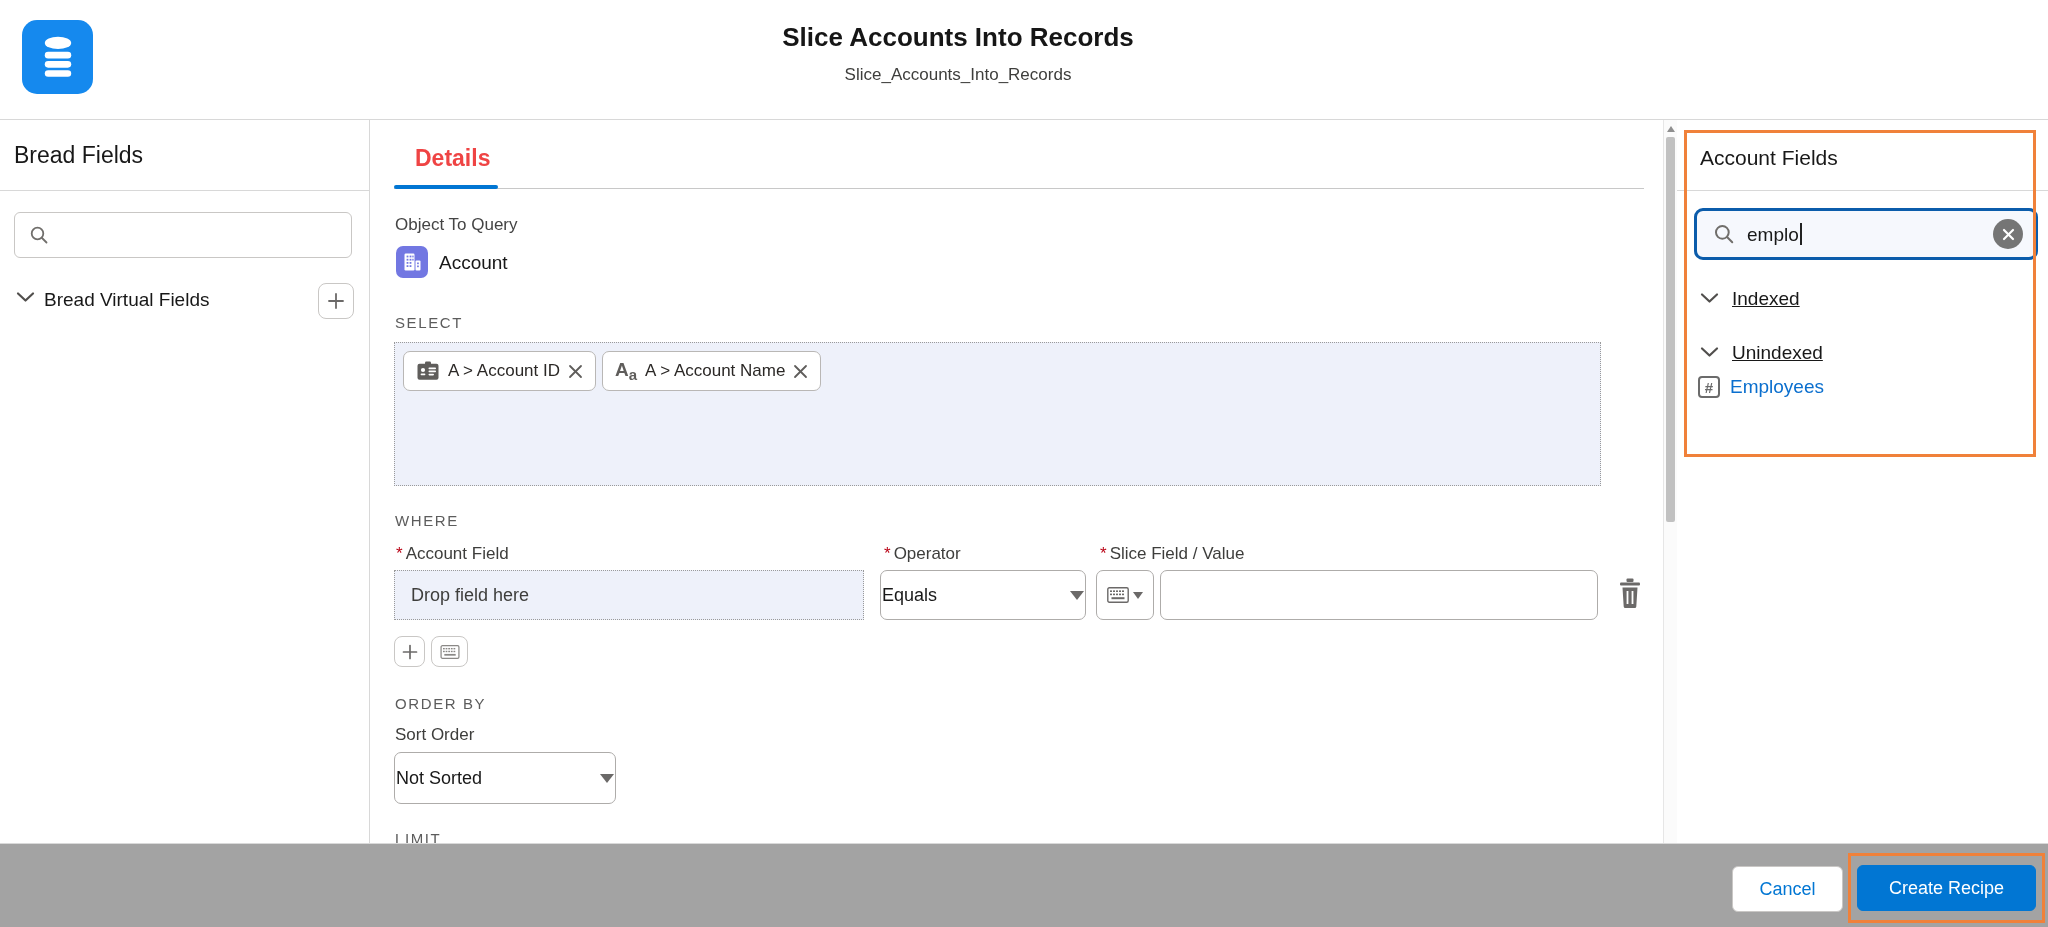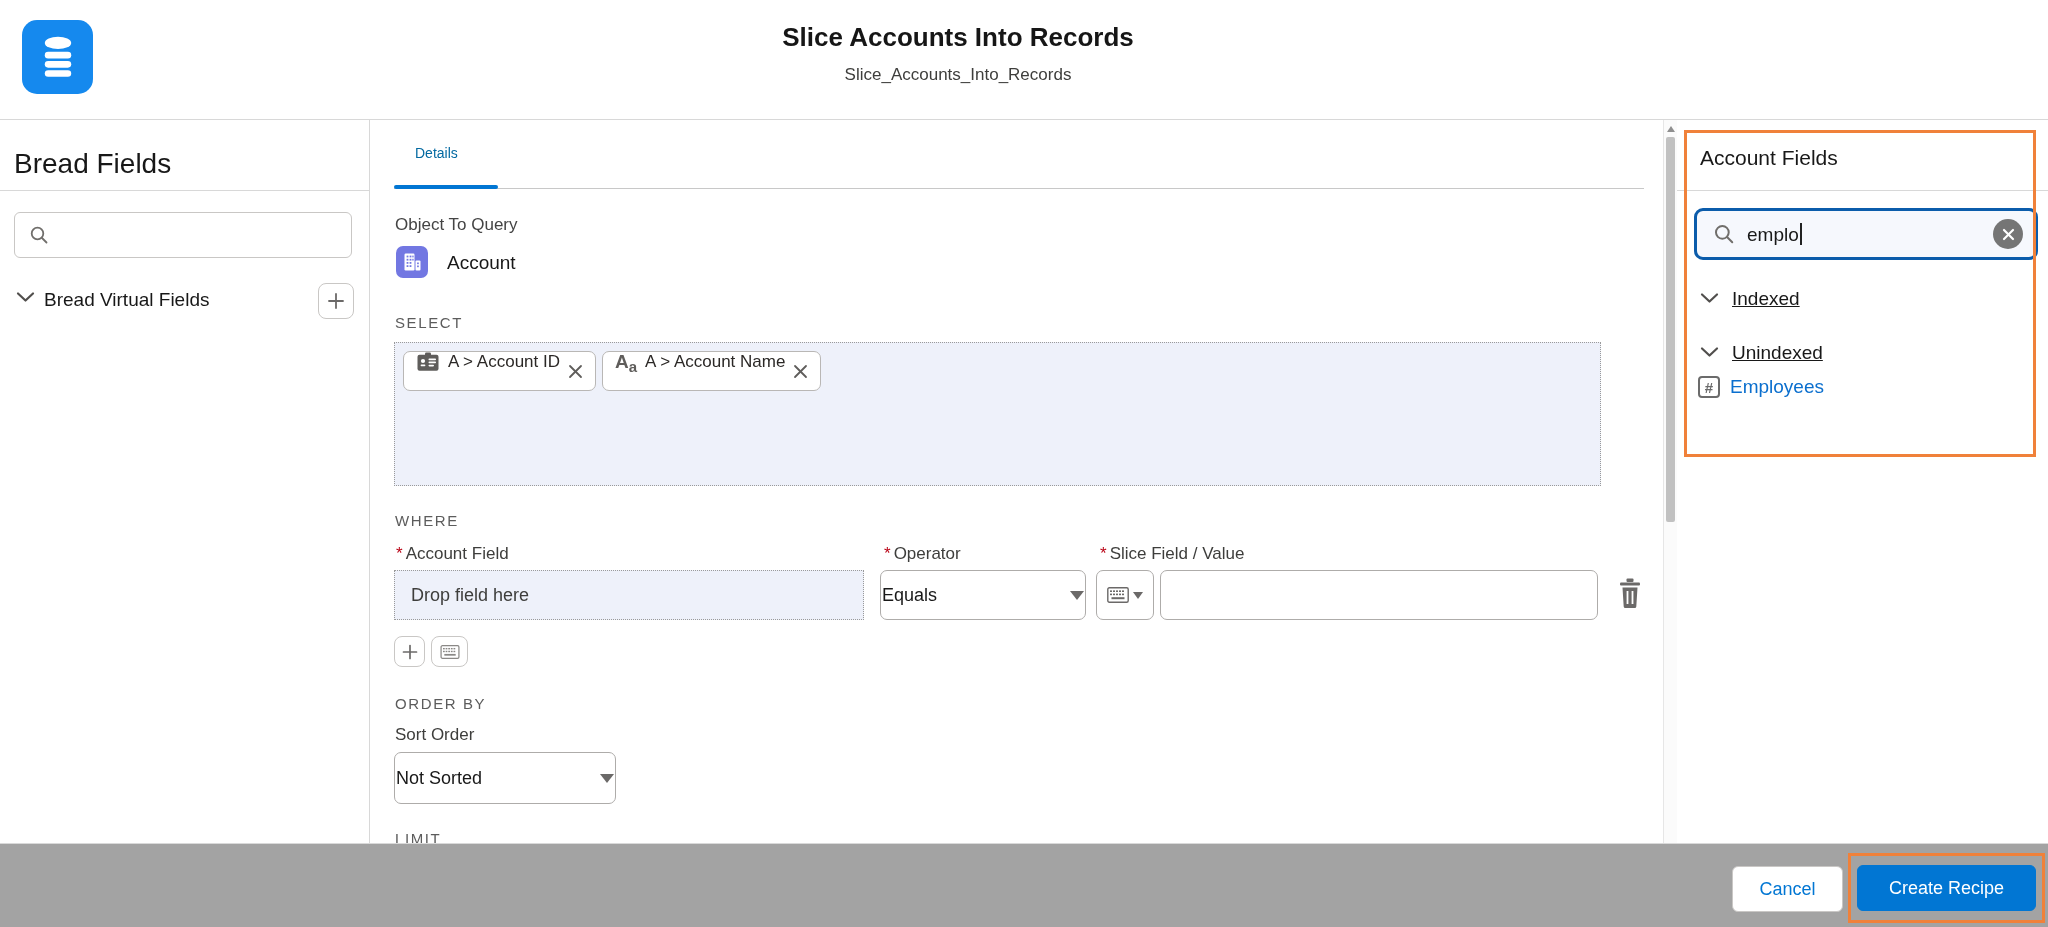--- a/index.html
+++ b/index.html
@@ -19,7 +19,7 @@
 
   
   .lsb{position:absolute;left:0;top:120px;width:370px;height:723px;background:#fff;border-right:1px solid #d8d8d8;box-sizing:border-box;}
-  .lsb-title{position:absolute;left:14px;top:28px;font-size:28px;color:#181818;}
+  .lsb-title{position:absolute;left:14px;top:22px;font-size:23px;color:#181818;}
   .lsb-div{position:absolute;left:0;top:70px;width:370px;height:1px;background:#d8d8d8;}
   .lsb-search{position:absolute;left:14px;top:92px;width:338px;height:46px;border:1px solid #c9c7c5;border-radius:6px;box-sizing:border-box;background:#fff;display:flex;align-items:center;padding-left:14px;}
   .lsb-search input{border:none;outline:none;flex:1;font-size:17px;margin-left:10px;font-family:inherit;background:transparent;}

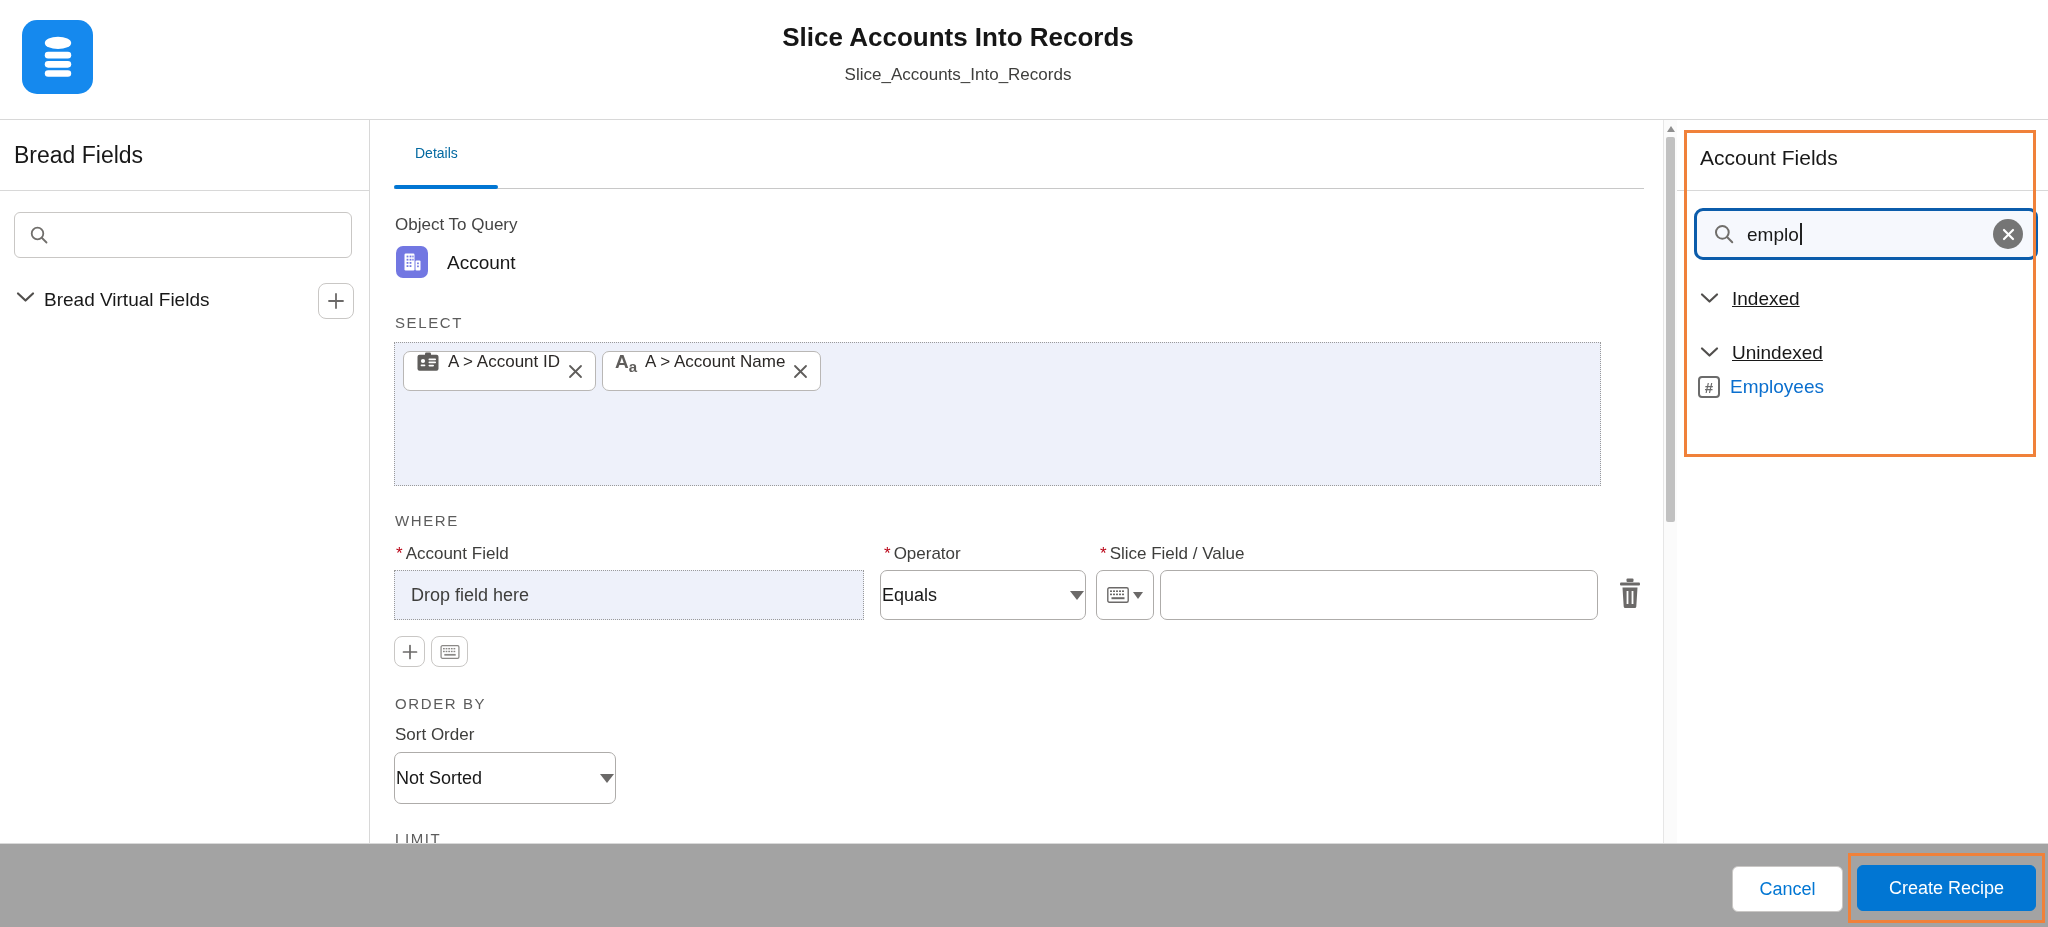--- a/index.html
+++ b/index.html
@@ -30,7 +30,7 @@
 
   
   .main{position:absolute;left:371px;top:120px;width:1292px;height:723px;overflow:hidden;background:#fff;}
-  .tab{position:absolute;left:44px;top:25px;font-size:14px;font-weight:normal;color:#0369a1;}
+  .tab{position:absolute;left:44px;top:25px;font-size:23px;font-weight:bold;color:#ef4444;}
   .tab-underline{position:absolute;left:23px;top:65px;width:104px;height:4px;background:#0176d3;border-radius:2px;}
   .tab-hair{position:absolute;left:23px;top:68px;width:1250px;height:1px;background:#c8c8c8;}
   .otq-label{position:absolute;left:24px;top:95px;font-size:17px;color:#444;}

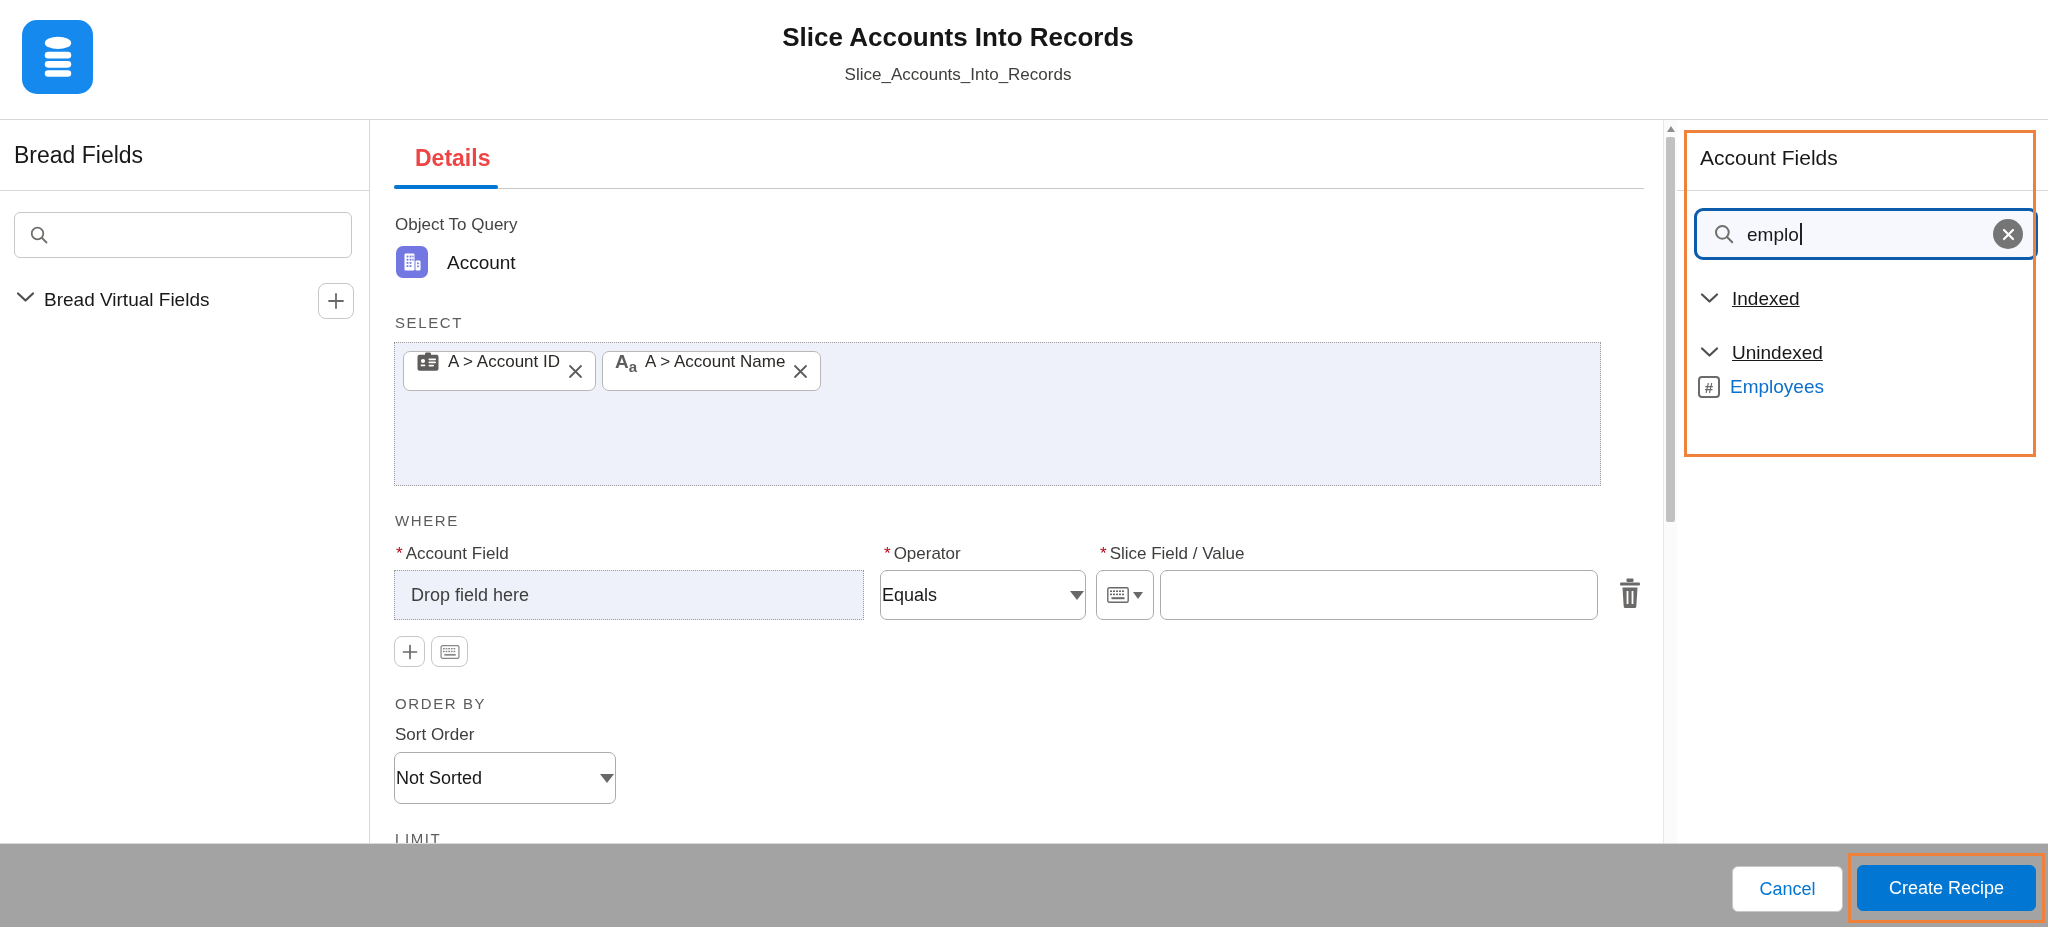--- a/index.html
+++ b/index.html
@@ -35,7 +35,7 @@
   .tab-hair{position:absolute;left:23px;top:68px;width:1250px;height:1px;background:#c8c8c8;}
   .otq-label{position:absolute;left:24px;top:95px;font-size:17px;color:#444;}
   .acct-icon{position:absolute;left:25px;top:126px;width:32px;height:32px;border-radius:7px;background:#7277e2;display:flex;align-items:center;justify-content:center;}
-  .acct-name{position:absolute;left:76px;top:132px;font-size:19px;color:#181818;}
+  .acct-name{position:absolute;left:68px;top:132px;font-size:19px;color:#181818;}
   .sect{font-size:15px;letter-spacing:1.6px;color:#5c5c5c;}
   .sel-label{position:absolute;left:24px;top:194px;}
   .dropzone{position:absolute;left:23px;top:222px;width:1207px;height:144px;background:#eef1fa;border:1px dotted #9a9a9a;box-sizing:border-box;padding:8px;display:flex;align-items:flex-start;gap:6px;}

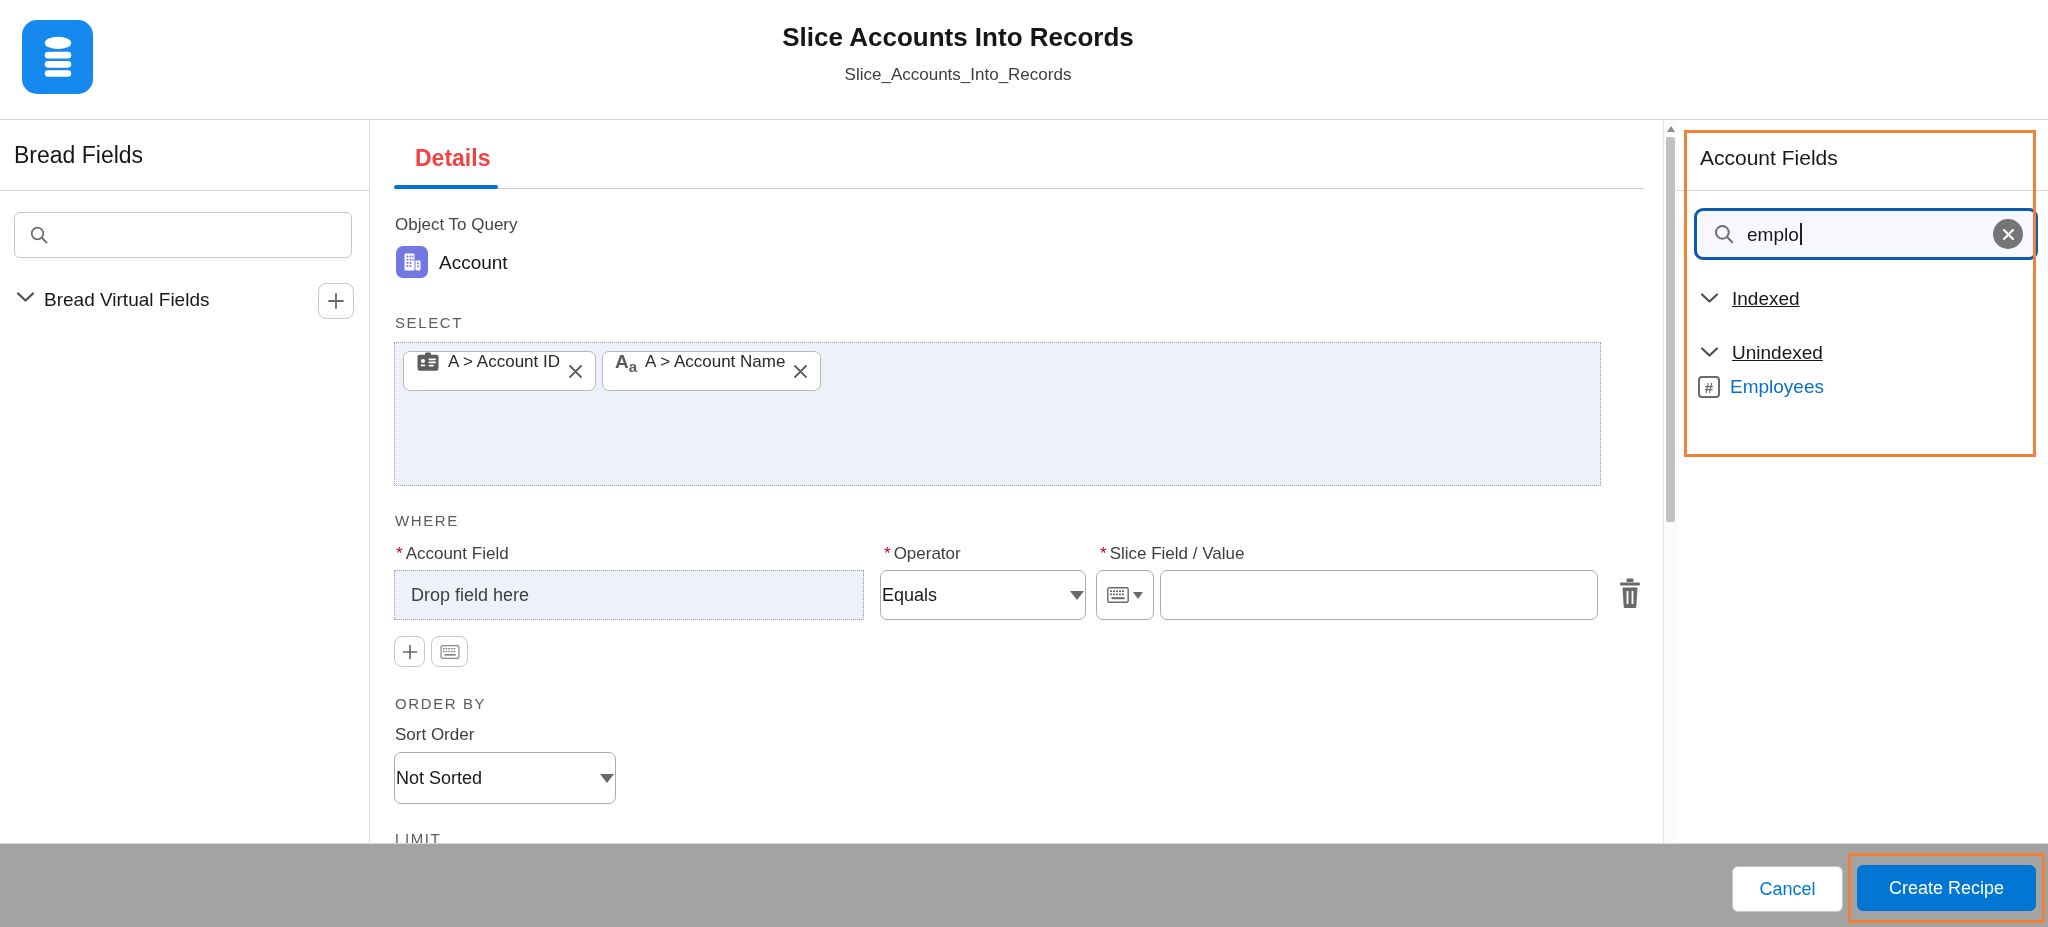--- a/index.html
+++ b/index.html
@@ -39,7 +39,7 @@
   .sect{font-size:15px;letter-spacing:1.6px;color:#5c5c5c;}
   .sel-label{position:absolute;left:24px;top:194px;}
   .dropzone{position:absolute;left:23px;top:222px;width:1207px;height:144px;background:#eef1fa;border:1px dotted #9a9a9a;box-sizing:border-box;padding:8px;display:flex;align-items:flex-start;gap:6px;}
-  .pill{height:38px;background:#fff;border:1px solid #b9b7b5;border-radius:7px;display:flex;padding:0 12px;gap:8px;font-size:17px;color:#2b2826;cursor:grab;}
+  .pill{height:38px;background:#fff;border:1px solid #b9b7b5;border-radius:7px;display:flex;align-items:center;padding:0 12px;gap:8px;font-size:17px;color:#2b2826;cursor:grab;}
   .pill .px{display:flex;align-items:center;cursor:pointer;}
   .aa-icon{font-weight:bold;color:#5f5d5b;font-size:19px;line-height:1;}
   .aa-icon .low{font-size:15px;vertical-align:-4px;}

